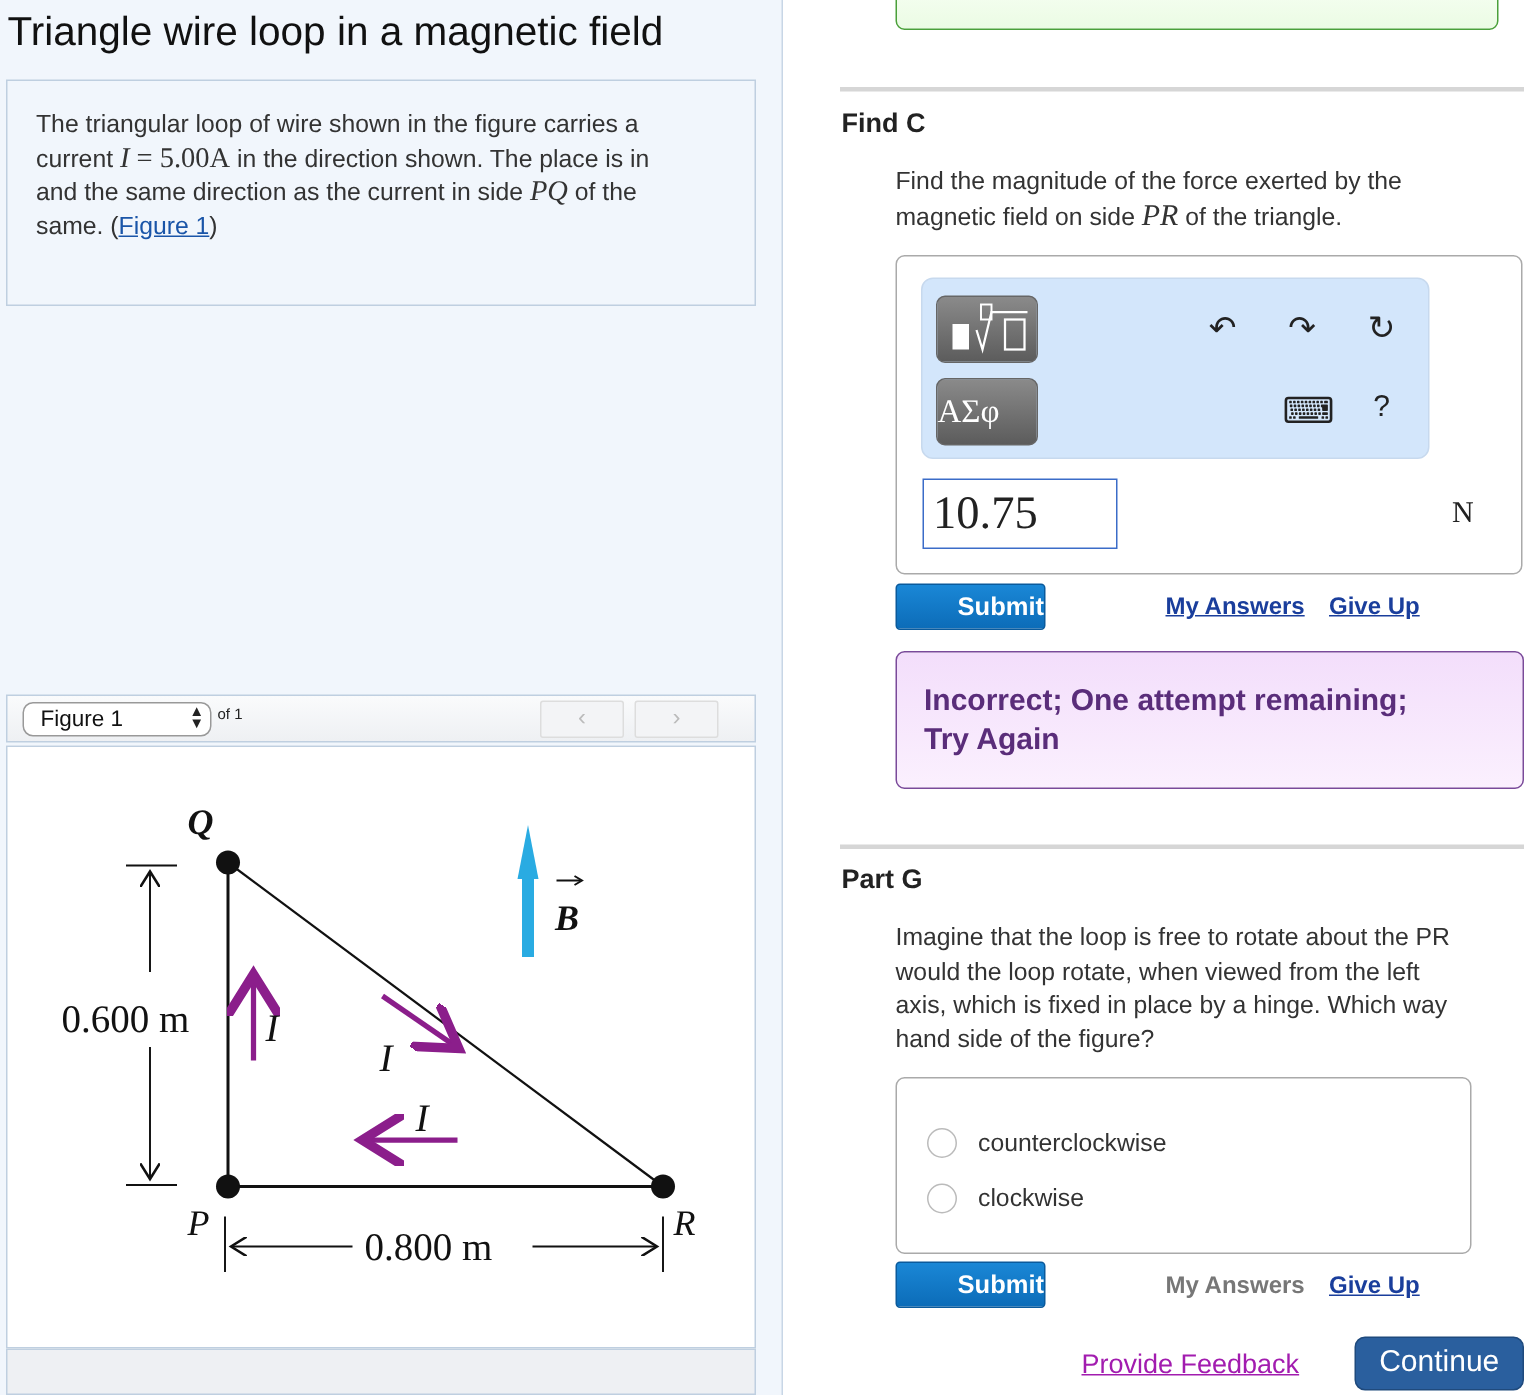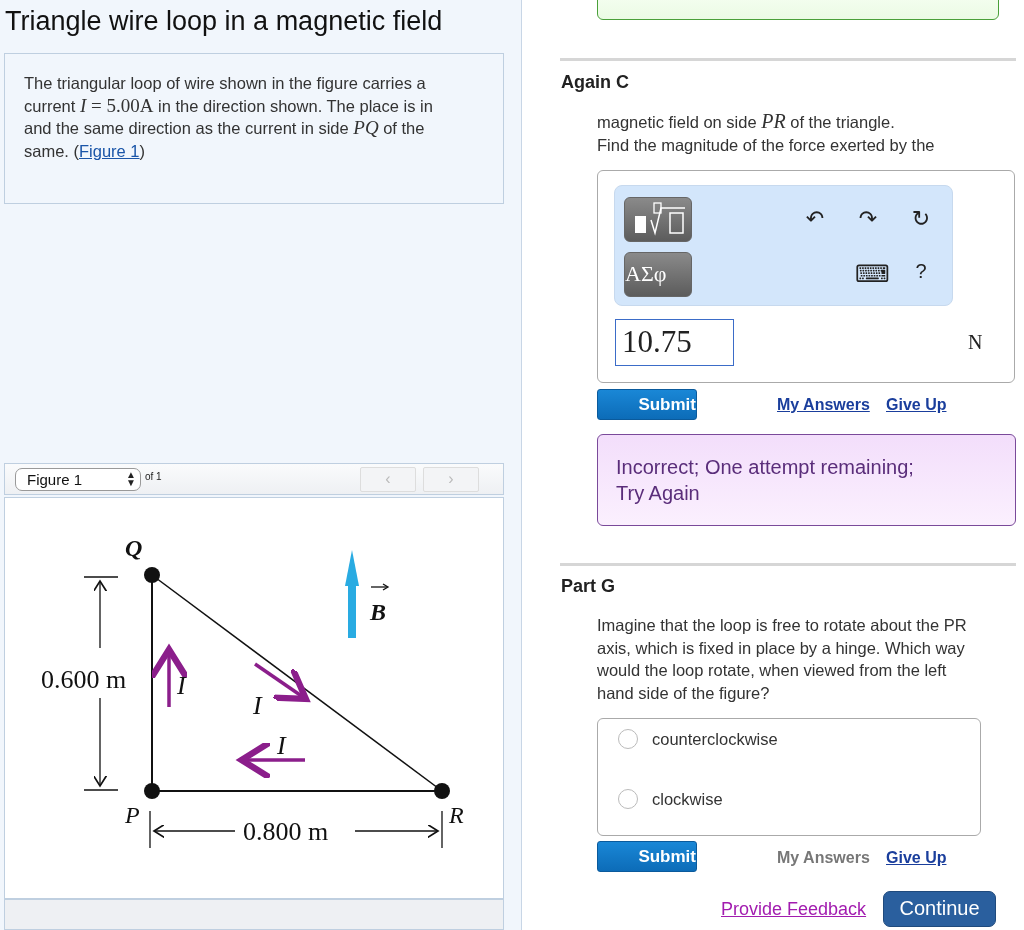--- a/index.html
+++ b/index.html
@@ -144,7 +144,7 @@
   <div class="green-box"></div>
 
   <div class="divider" style="top:58px;"></div>
-  <div class="part-title" style="top:72px;">Again C</div>
+  <div class="part-title" style="top:72px;">Find C</div>
   <div class="question" style="top:110px;">
     <div>
       <span>magnetic field on side </span><span class="mi">PR</span><span> of the triangle.</span>

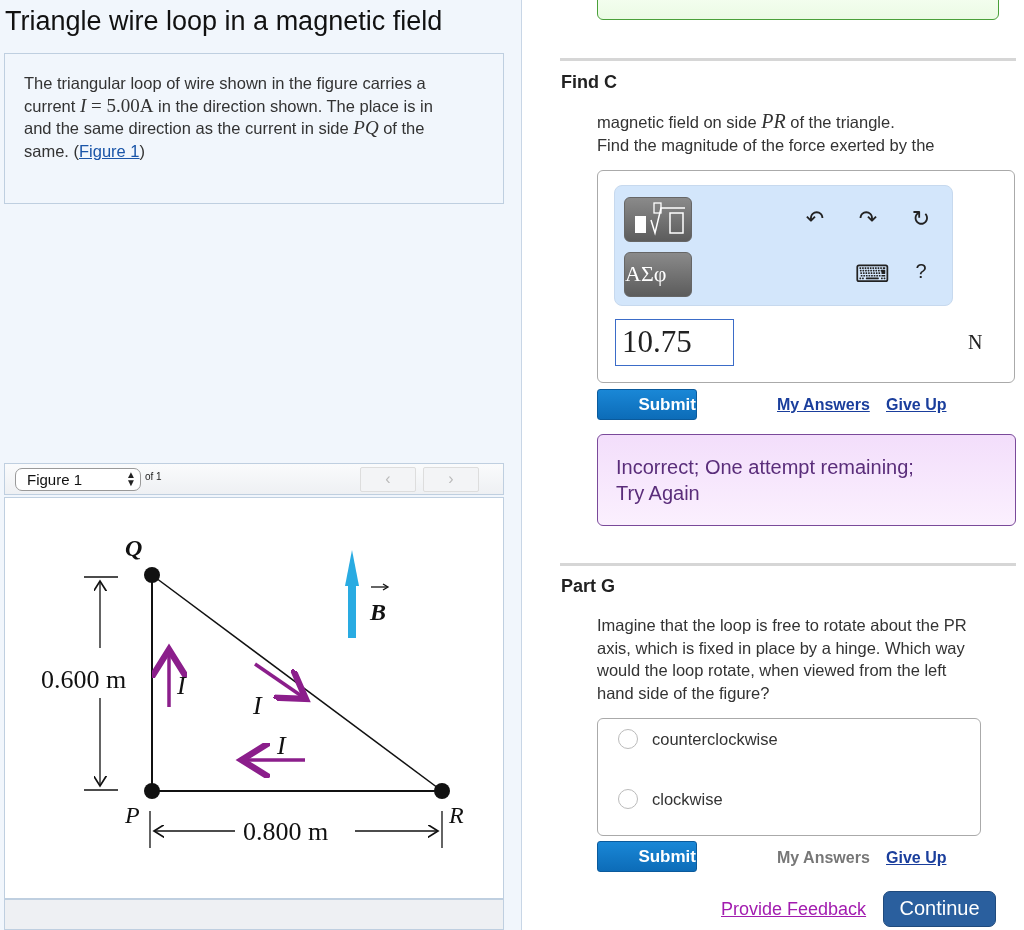--- a/index.html
+++ b/index.html
@@ -146,10 +146,10 @@
   <div class="divider" style="top:58px;"></div>
   <div class="part-title" style="top:72px;">Find C</div>
   <div class="question" style="top:110px;">
+    <div>Find the magnitude of the force exerted by the</div>
     <div>
       <span>magnetic field on side </span><span class="mi">PR</span><span> of the triangle.</span>
     </div>
-    <div>Find the magnitude of the force exerted by the</div>
   </div>
 
   <div class="answer-box">

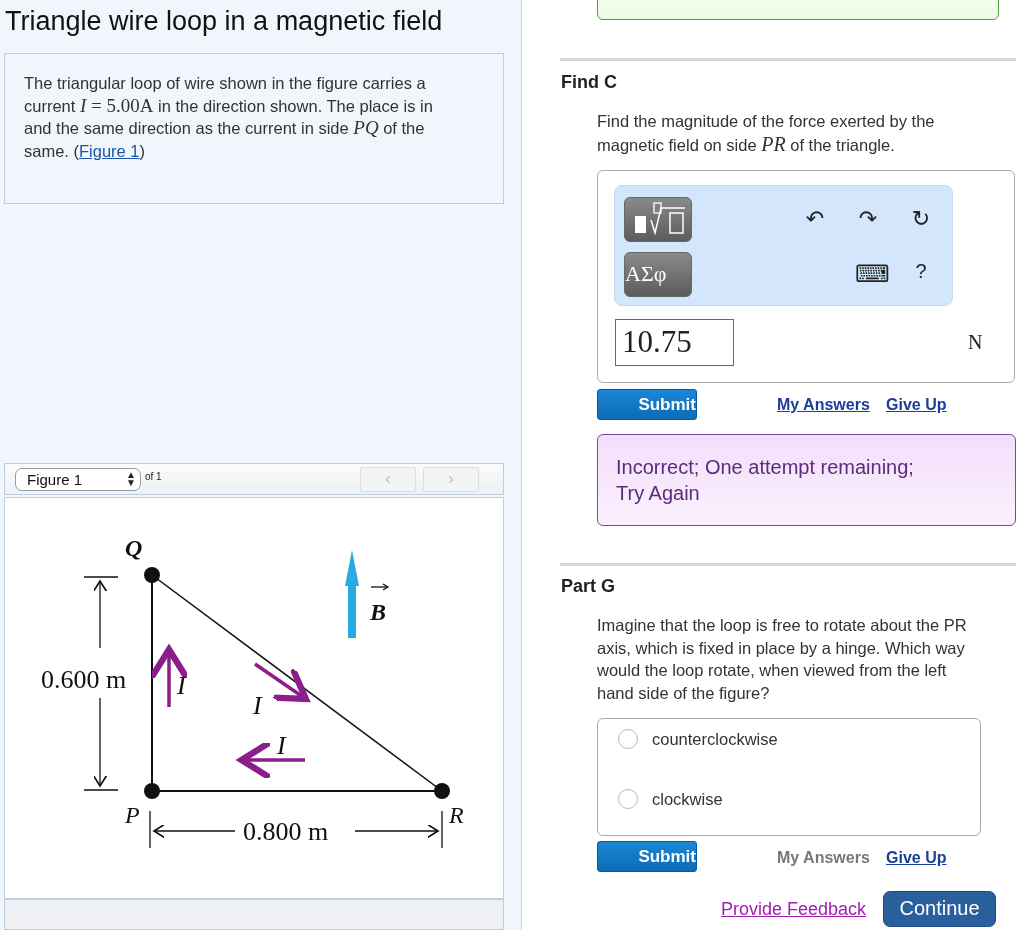--- a/index.html
+++ b/index.html
@@ -39,7 +39,7 @@
   .tb-tmpl { top: 11px; }
   .tb-greek { top: 66px; font-family: "Liberation Serif", serif; font-size: 22px; text-align: left; line-height: 42px; }
   .tb-icon { position: absolute; font-size: 22px; color: #222; width: 26px; text-align: center; }
-  .answer-input { position: absolute; left: 17px; top: 148px; width: 119px; height: 47px; border: 1.5px solid #3b6cc8; font-family: "Liberation Serif", serif; font-size: 31px; padding: 4px 6px; color: #222; background: #fff; }
+  .answer-input { position: absolute; left: 17px; top: 148px; width: 130px; height: 47px; border: 1.5px solid #3b6cc8; font-family: "Liberation Serif", serif; font-size: 31px; padding: 4px 6px; color: #222; background: #fff; }
   .unit { position: absolute; left: 370px; top: 160px; font-family: "Liberation Serif", serif; font-size: 20px; color: #222; }
 
   .submit-btn { position: absolute; width: 100px; height: 31px; background: linear-gradient(#1a87d6, #0c6cb8); border: 1px solid #0a5a9c; border-radius: 3px; color: #fff; font-weight: bold; font-size: 17px; text-align: right; line-height: 29px; }

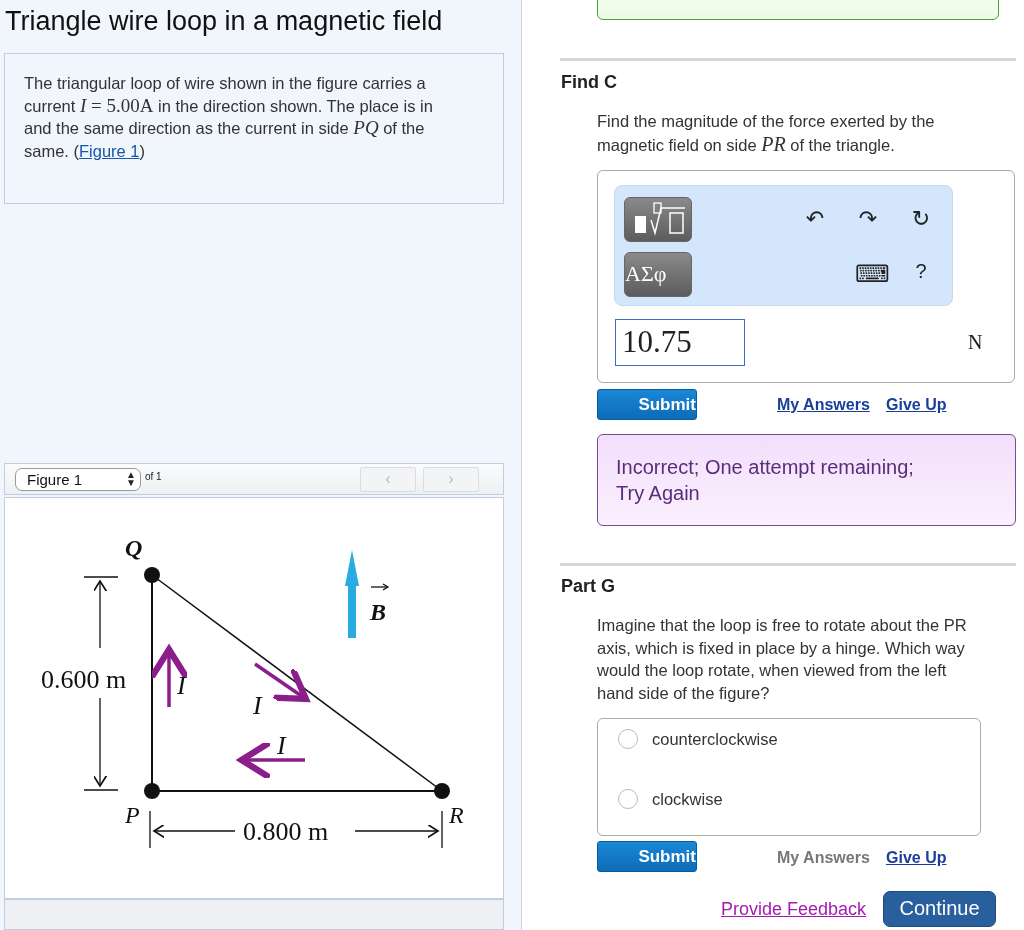--- a/index.html
+++ b/index.html
@@ -46,7 +46,7 @@
   .link { position: absolute; font-size: 16px; font-weight: bold; color: #1a3e9c; text-decoration: underline; }
   .link-disabled { position: absolute; font-size: 16px; font-weight: bold; color: #777; }
 
-  .feedback-box { position: absolute; left: 74px; top: 434px; width: 419px; height: 92px; border: 1.5px solid #7a4a9a; border-radius: 6px; background: linear-gradient(#f3defb, #fbf0fe); padding: 19px 18px; color: #5a2d7a; font-weight: normal; font-size: 20px; line-height: 26px; }
+  .feedback-box { position: absolute; left: 74px; top: 434px; width: 419px; height: 92px; border: 1.5px solid #7a4a9a; border-radius: 6px; background: linear-gradient(#f3defb, #fbf0fe); padding: 19px 18px; color: #5a2d7a; font-weight: bold; font-size: 20px; line-height: 26px; }
 
   .mc-box { position: absolute; left: 74px; top: 718px; width: 384px; height: 118px; border: 1px solid #aaa; border-radius: 6px; background: #fff; }
   .mc-option { position: absolute; left: 20px; height: 24px; display: flex; align-items: center; }

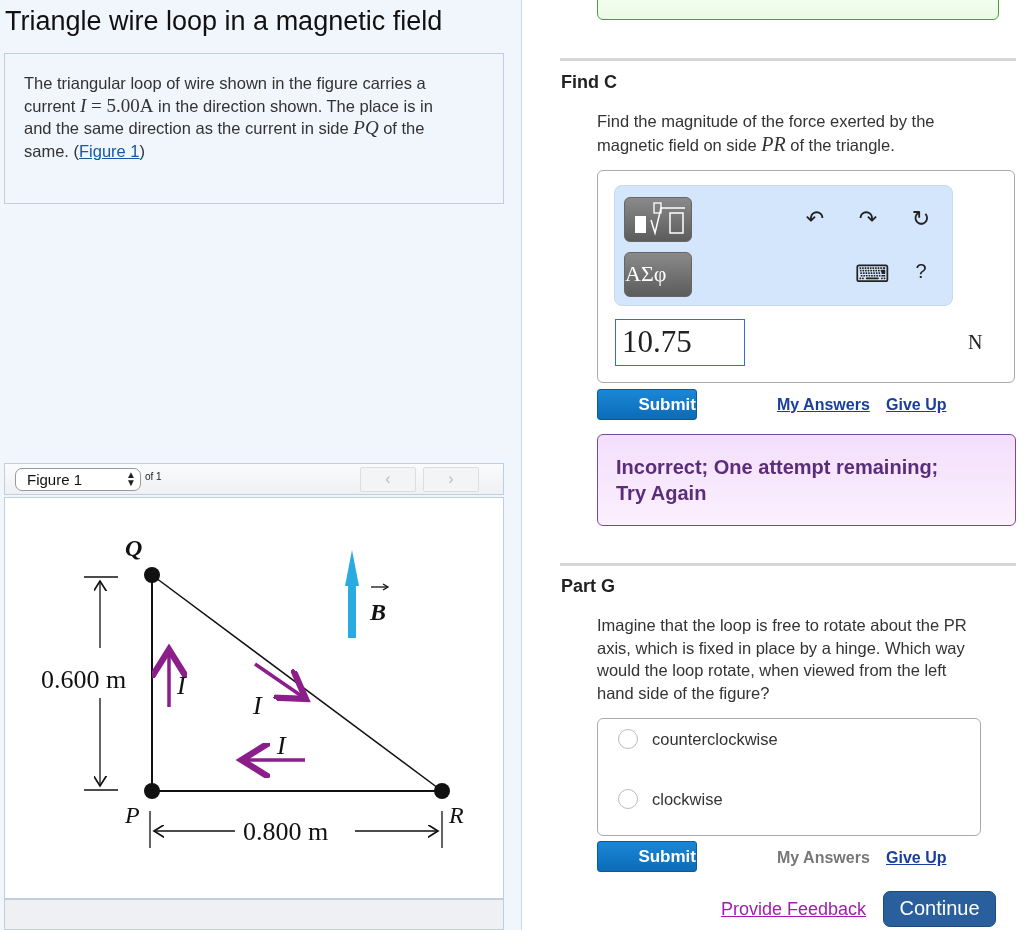--- a/index.html
+++ b/index.html
@@ -186,8 +186,8 @@
   <div class="part-title" style="top:576px;">Part G</div>
   <div class="question" style="top:614px;">
     <div>Imagine that the loop is free to rotate about the PR</div>
+    <div>would the loop rotate, when viewed from the left</div>
     <div>axis, which is fixed in place by a hinge.  Which way</div>
-    <div>would the loop rotate, when viewed from the left</div>
     <div>hand side of the figure?</div>
   </div>
 

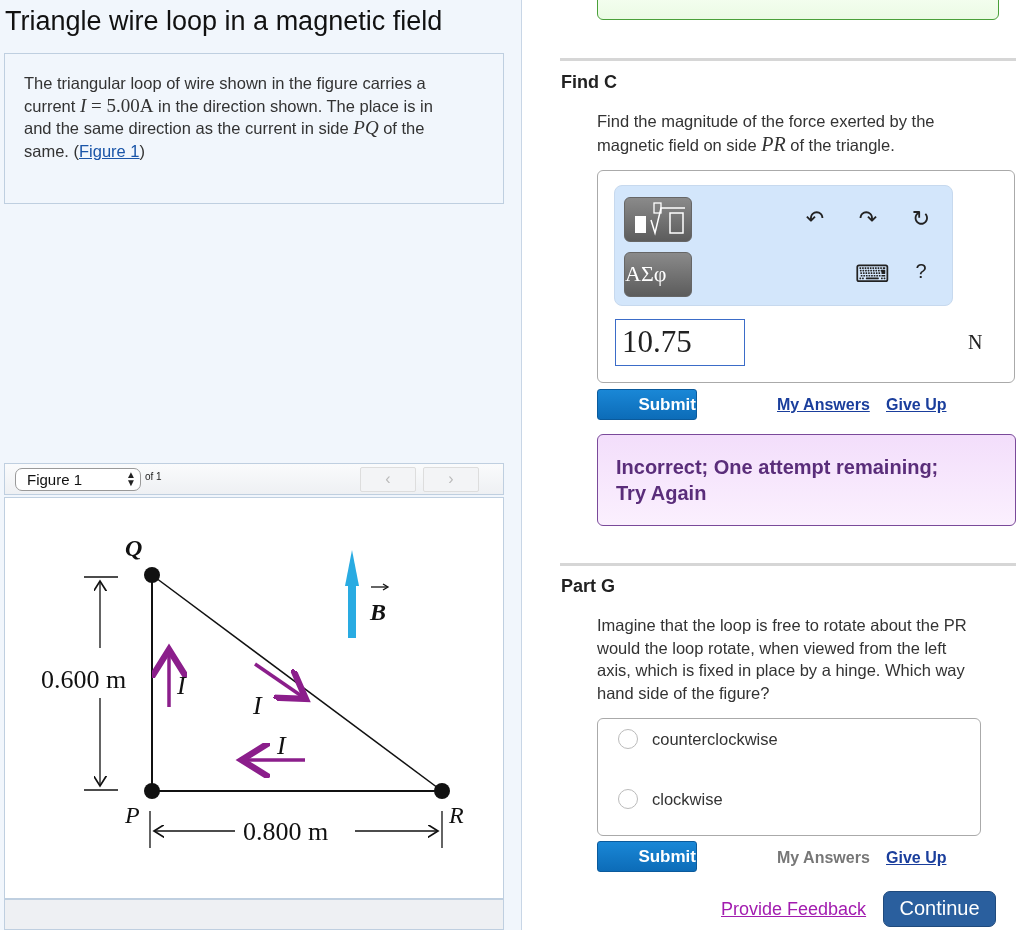--- a/index.html
+++ b/index.html
@@ -192,7 +192,7 @@
   </div>
 
   <div class="mc-box">
-    <div class="mc-option" style="top:8px;">
+    <div class="mc-option" style="top:31px;">
       <span class="radio"></span>
       <span class="mc-label">counterclockwise</span>
     </div>

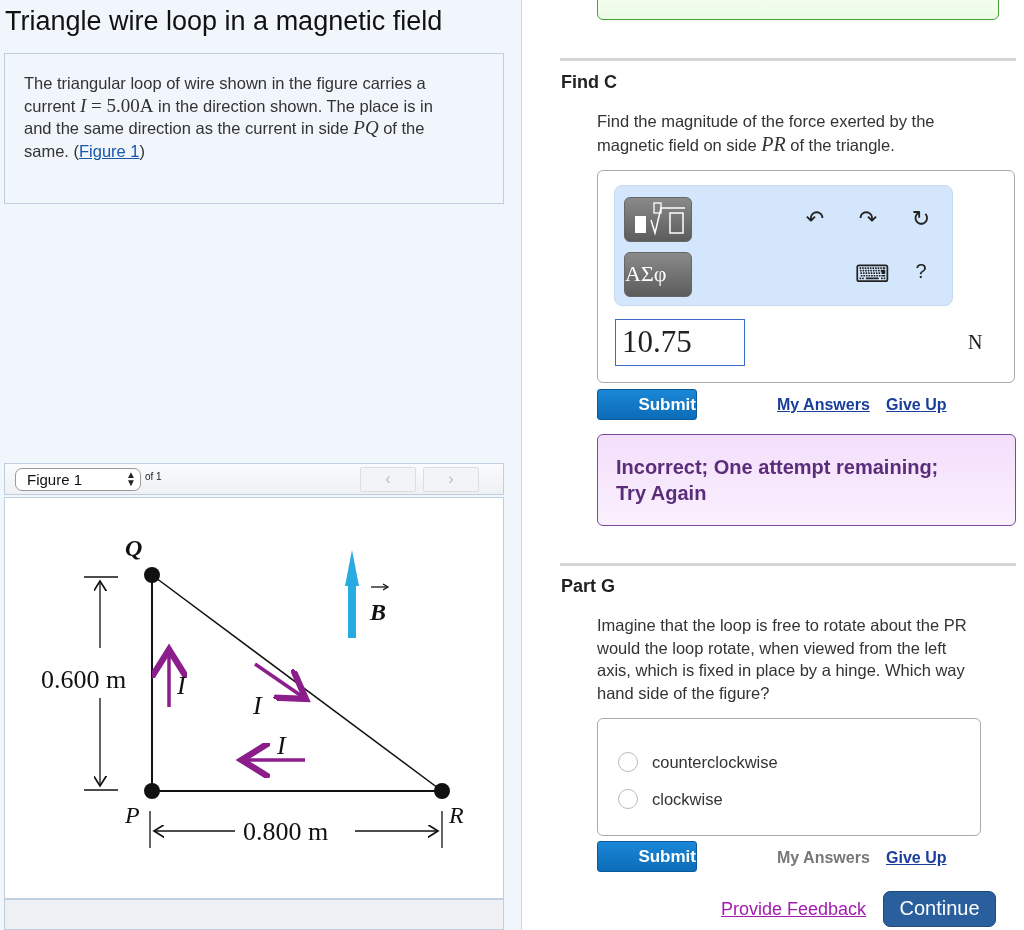--- a/index.html
+++ b/index.html
@@ -54,7 +54,7 @@
   .mc-label { font-size: 16.5px; color: #333; }
 
   .feedback-link { position: absolute; left: 198px; top: 899px; font-size: 18px; color: #a21caf; text-decoration: underline; }
-  .continue-btn { position: absolute; left: 360px; top: 891px; width: 113px; height: 36px; background: #2a5f9e; border: 1px solid #1f4a7d; border-radius: 7px; color: #fff; font-size: 20px; text-align: center; line-height: 33px; }
+  .continue-btn { position: absolute; left: 380px; top: 891px; width: 113px; height: 36px; background: #2a5f9e; border: 1px solid #1f4a7d; border-radius: 7px; color: #fff; font-size: 20px; text-align: center; line-height: 33px; }
 </style>
 </head>
 <body>

